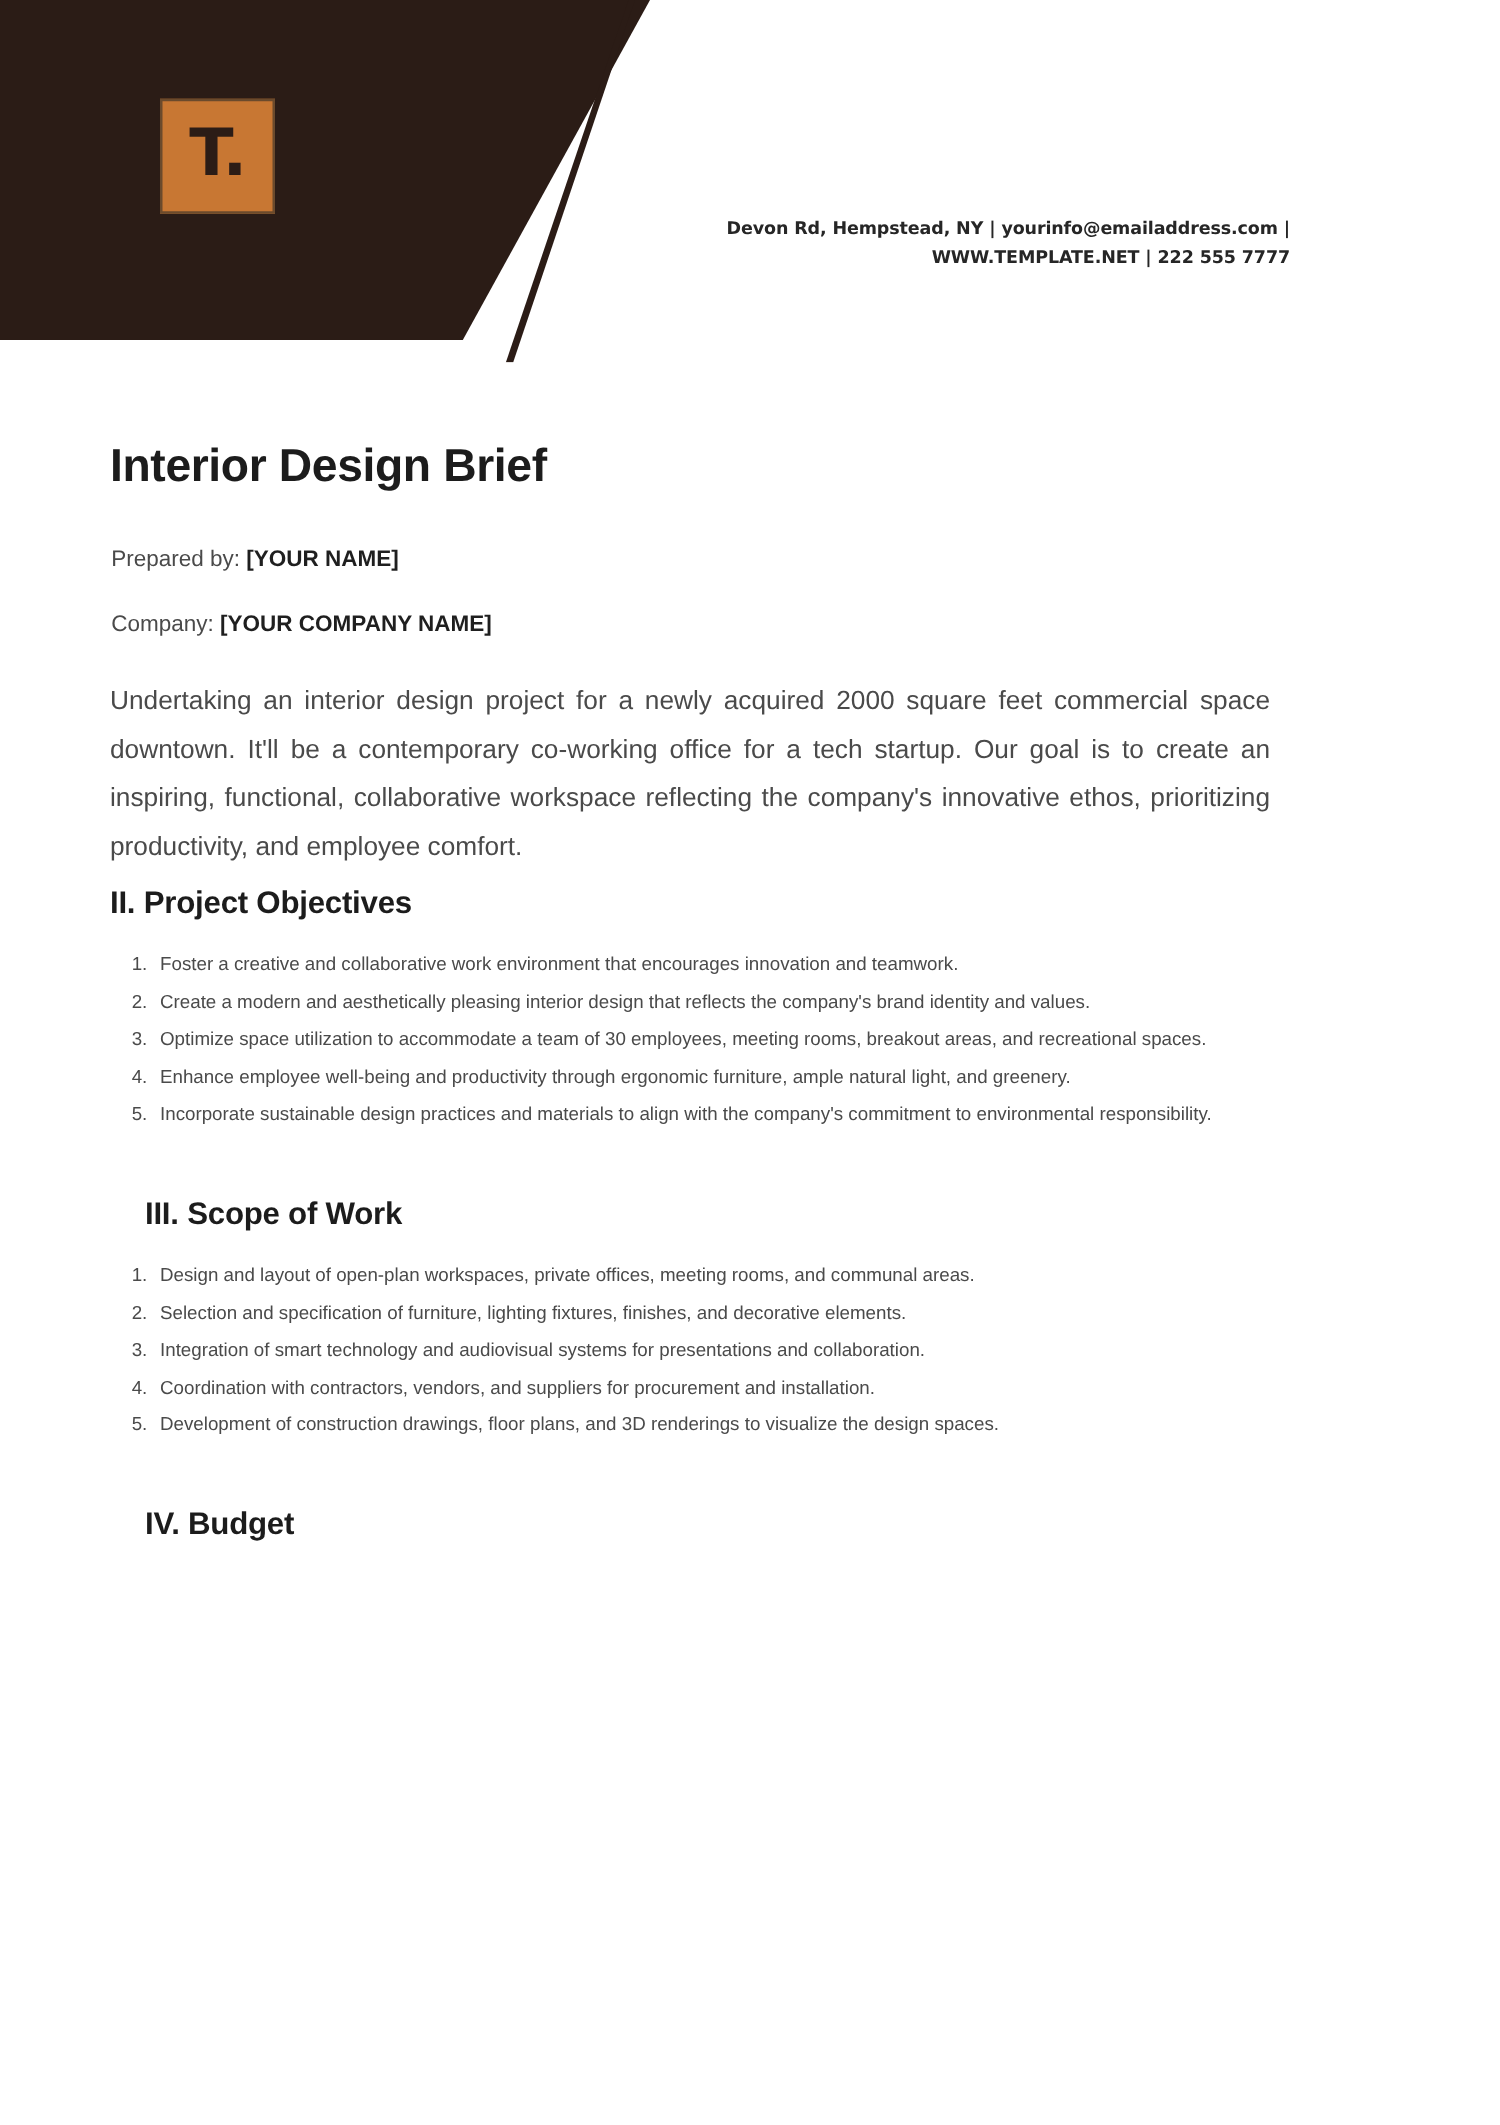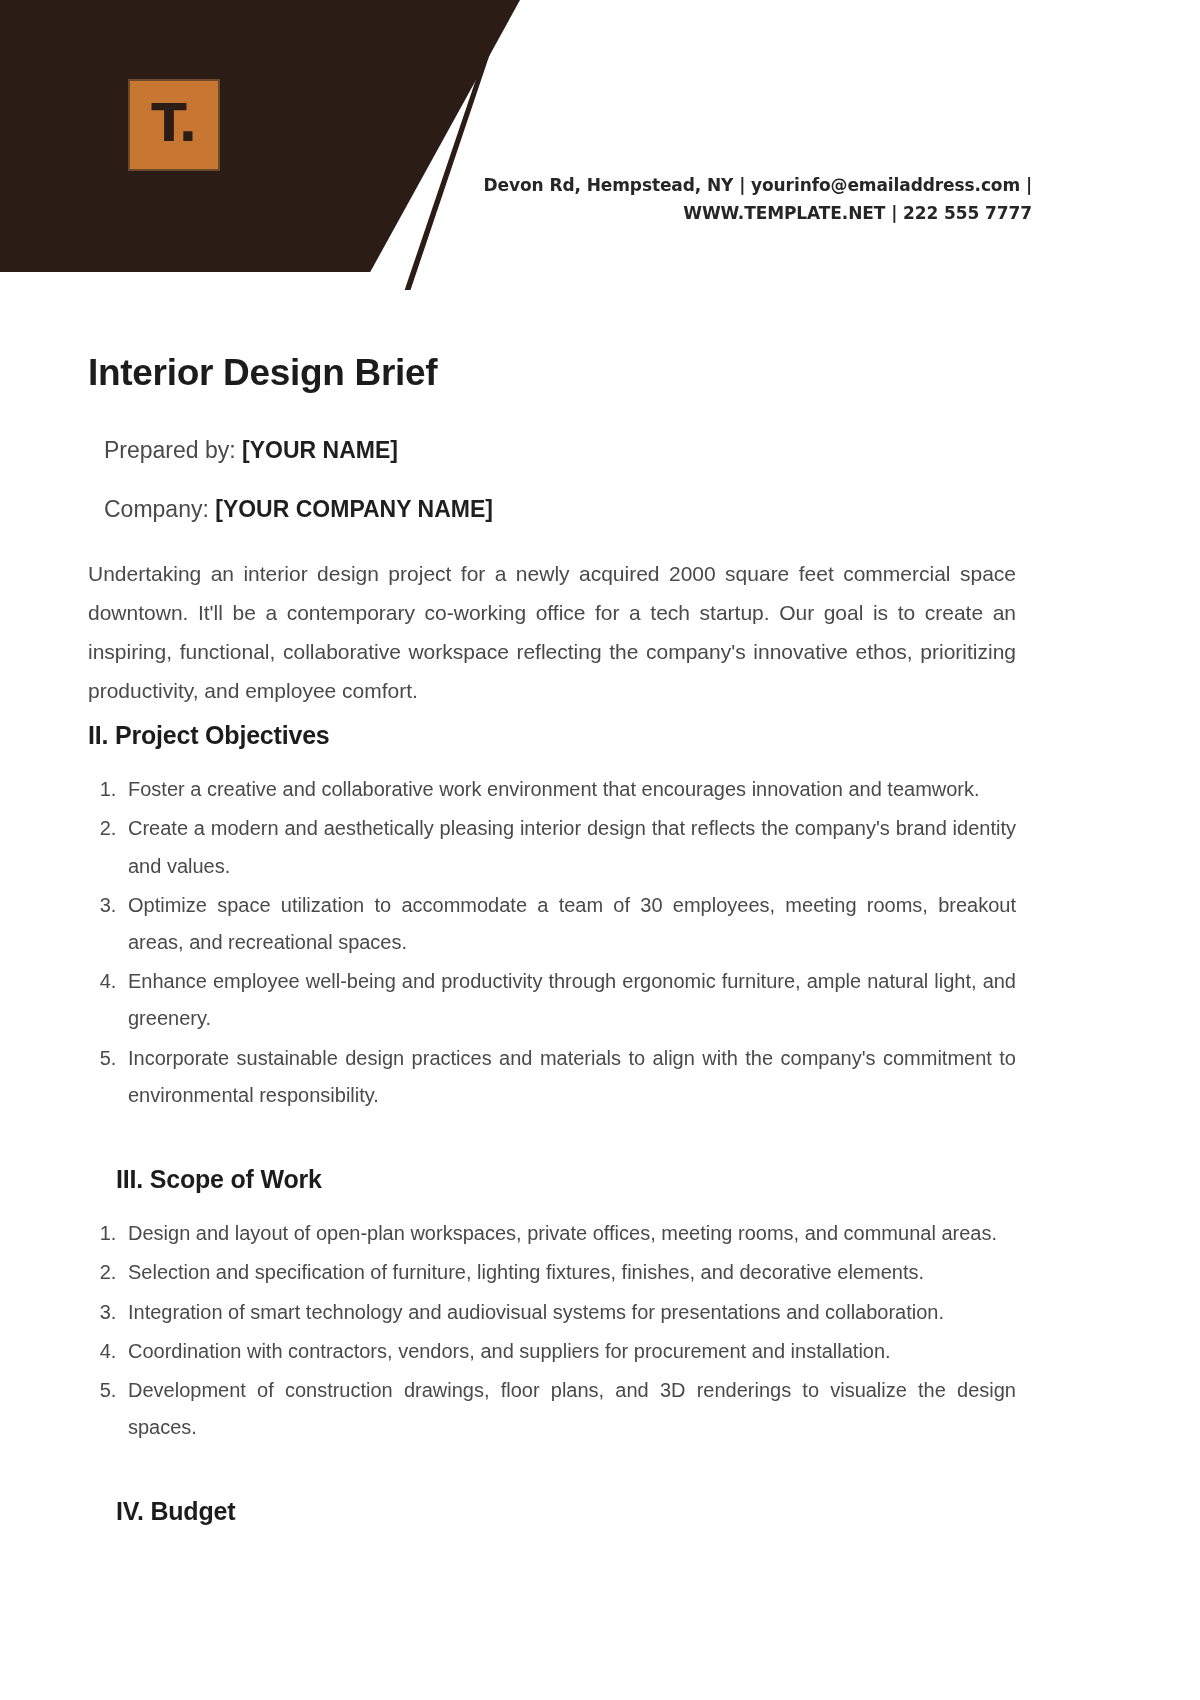--- a/index.html
+++ b/index.html
@@ -77,7 +77,7 @@
     width: 700px;
     text-align: right;
     font-family: "DejaVu Sans", sans-serif;
-    font-size: 17px;
+    font-size: 14px;
     font-weight: bold;
     line-height: 1.62;
     color: #262626;

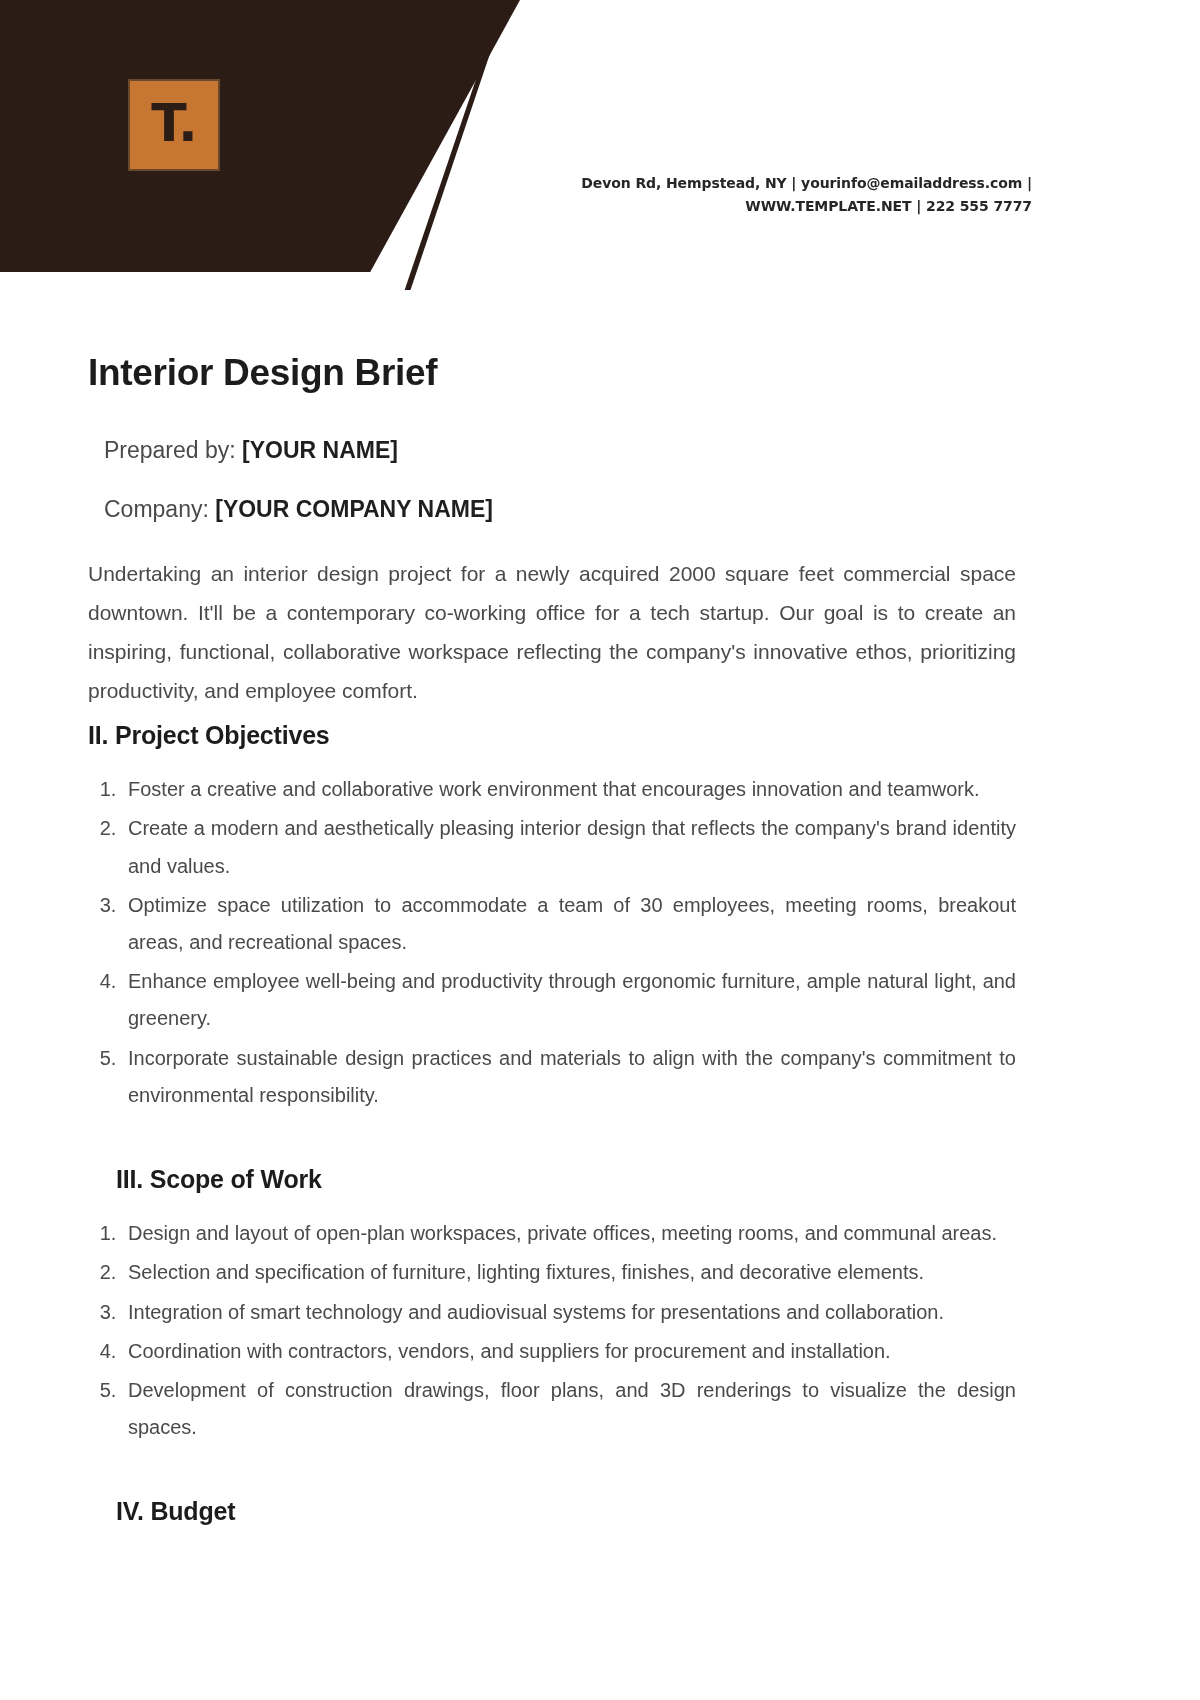--- a/index.html
+++ b/index.html
@@ -102,9 +102,9 @@
     font-family: "Liberation Sans", sans-serif;
   }
   .meta-line {
-    font-size: 23px;
-    color: #4a4a4a;
-    margin: 0 0 29px 16px;
+    font-size: 18px;
+    color: #4a4a4a;
+    margin: 0 0 29px 1px;
     line-height: 1.3;
   }
   .meta-line .val {

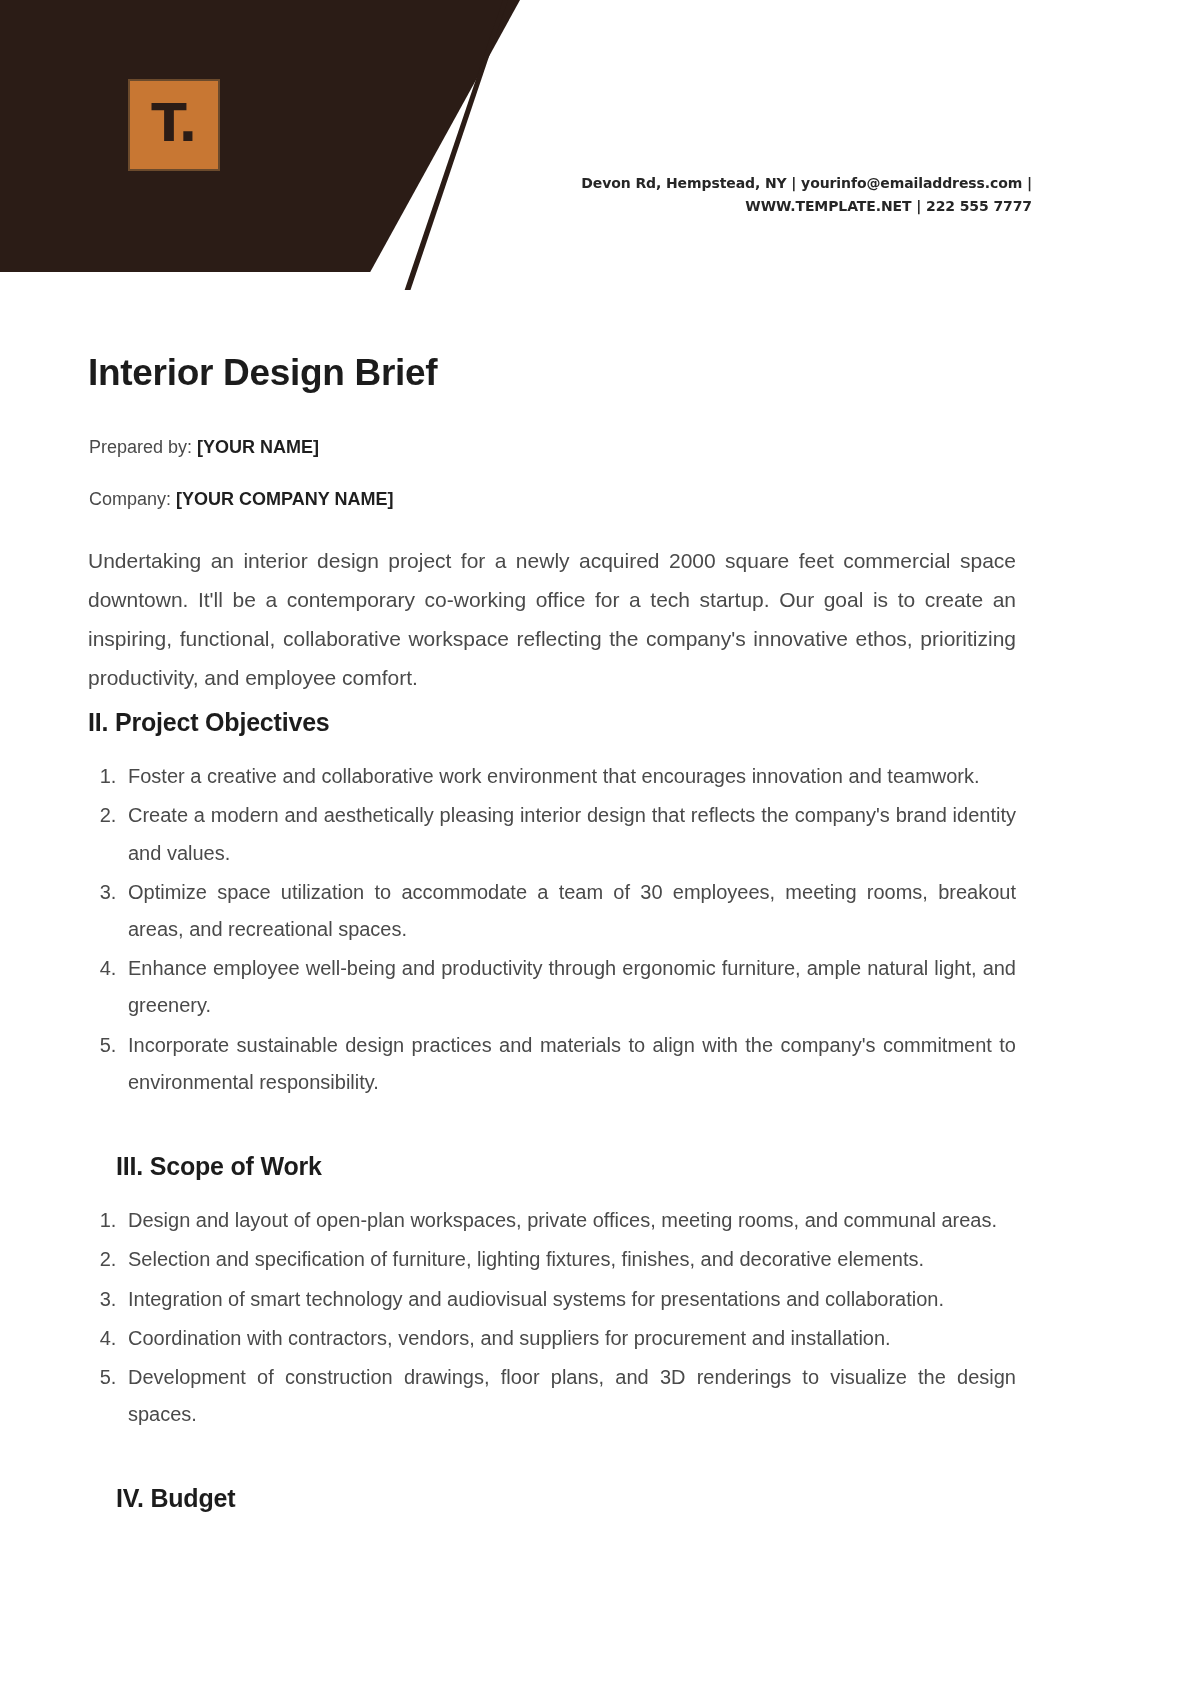--- a/index.html
+++ b/index.html
@@ -133,7 +133,7 @@
   ol.num-list {
     margin: 6px 0 0 0;
     padding-left: 34px;
-    font-size: 20px;
+    font-size: 15px;
     line-height: 1.86;
     color: #4a4a4a;
   }

